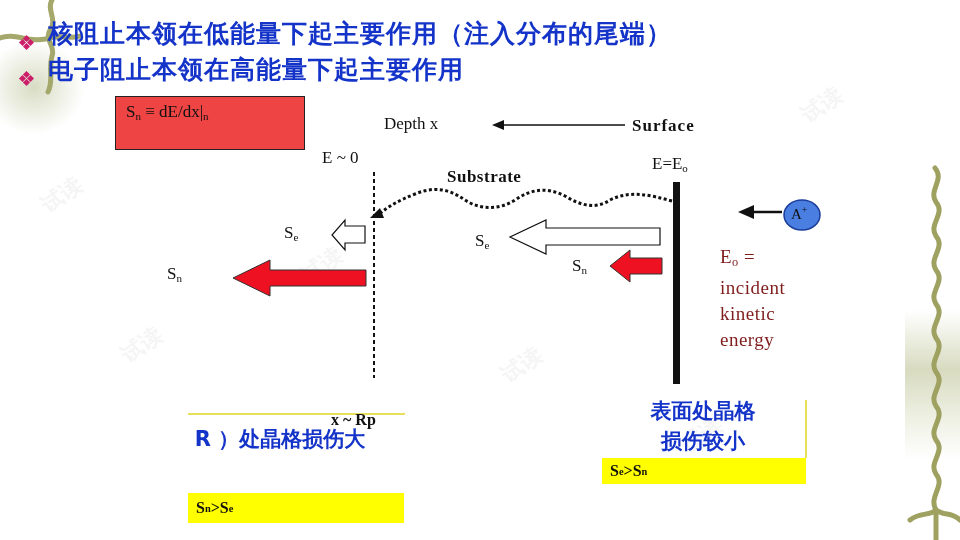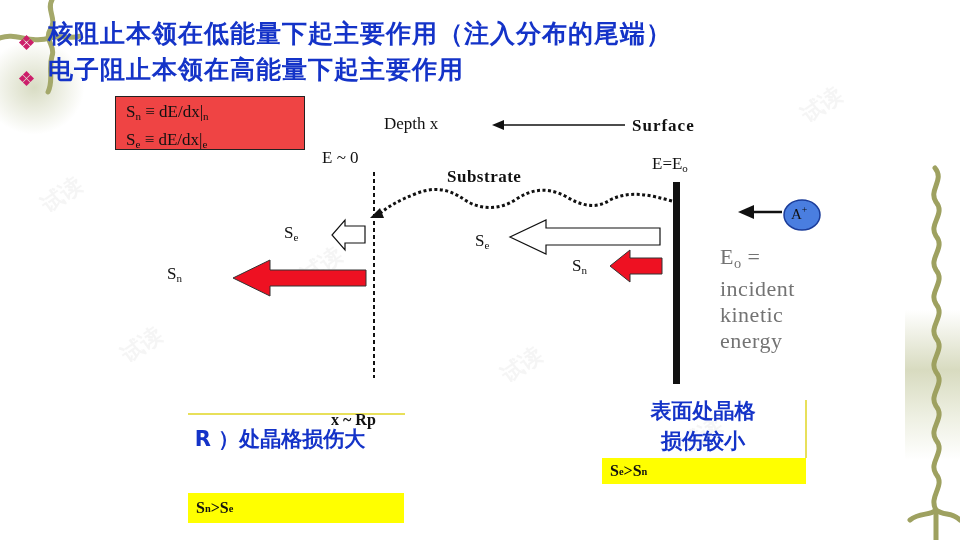--- a/index.html
+++ b/index.html
@@ -94,9 +94,6 @@
   <div>
     <span>S</span><sub>n</sub><span> ≡ dE/dx|</span><sub>n</sub>
   </div>
-  <div>
-    <span>S</span><sub>e</sub><span> ≡ dE/dx|</span><sub>e</sub>
-  </div>
 </div>
 
 <svg class="deco" width="960" height="540" style="left:0;top:0;">

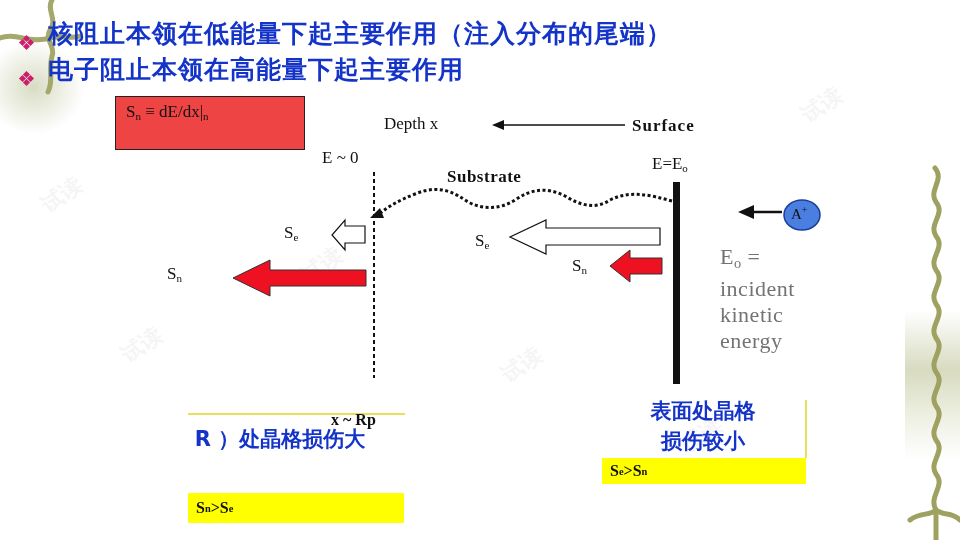--- a/index.html
+++ b/index.html
@@ -140,7 +140,7 @@
 <div class="serif" style="left:791px;top:204px;font-size:15px;">
   <span>A</span><sup>+</sup>
 </div>
-<div class="serif" style="left:720px;top:244px;font-size:22px;line-height:26px;letter-spacing:0.5px;color:#737373;">
+<div class="serif" style="left:720px;top:244px;font-size:19px;line-height:26px;letter-spacing:0.5px;color:#7f1d1d;">
   <div><span>E</span><sub>o</sub><span> =</span></div>
   <div>incident</div>
   <div>kinetic</div>

